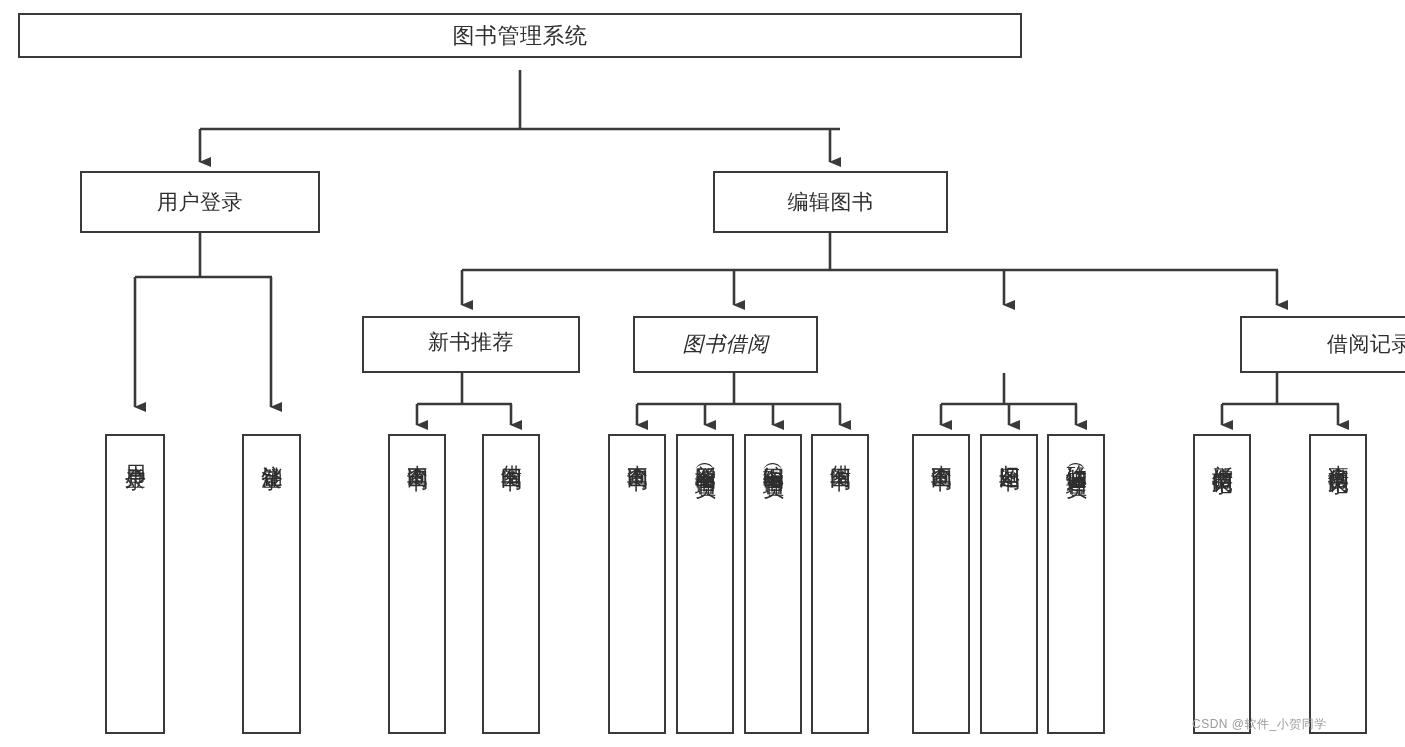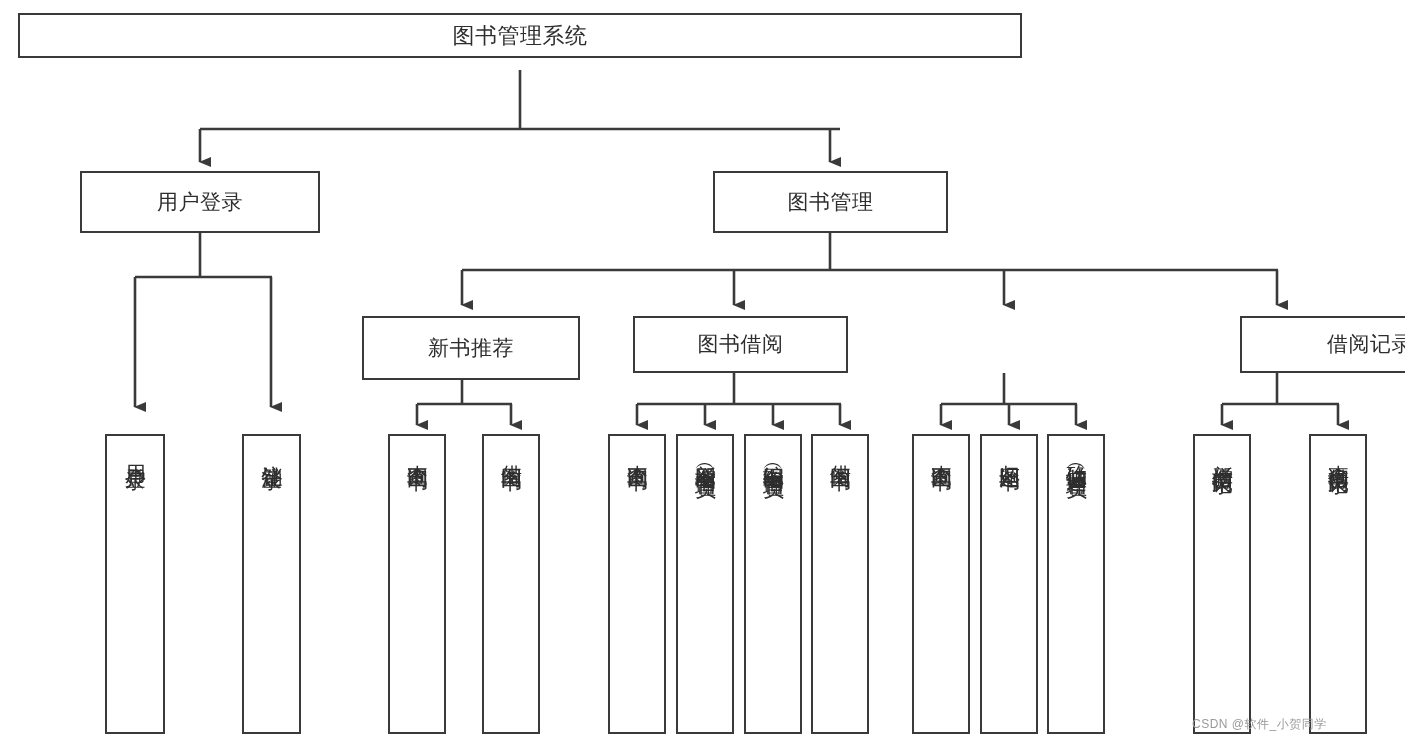--- a/index.html
+++ b/index.html
@@ -133,7 +133,7 @@
     <span class="label">用户登录</span>
   </div>
   <div class="node" style="left:713px; top:171px; width:235px; height:62px;">
-    <span class="label">图书管理</span>
+    <span class="label">编辑图书</span>
   </div>
 
   <div class="node" style="left:362px; top:316px; width:218px; height:64px;">

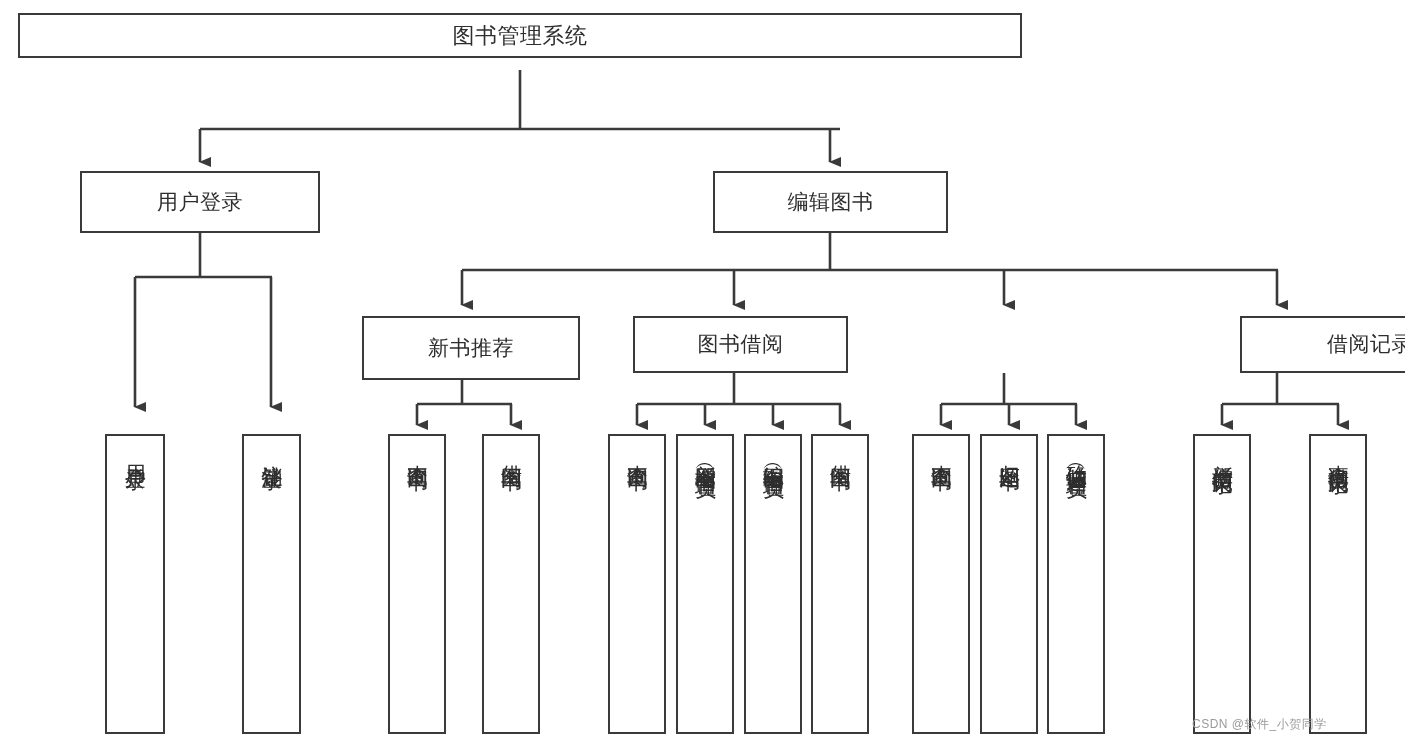--- a/index.html
+++ b/index.html
@@ -136,7 +136,7 @@
     <span class="label">编辑图书</span>
   </div>
 
-  <div class="node" style="left:362px; top:316px; width:218px; height:64px;">
+  <div class="node" style="left:362px; top:316px; width:218px; height:57px;font-family:Liberation Mono, monospace;">
     <span class="label">新书推荐</span>
   </div>
   <div class="node" style="left:633px; top:316px; width:215px; height:57px;">

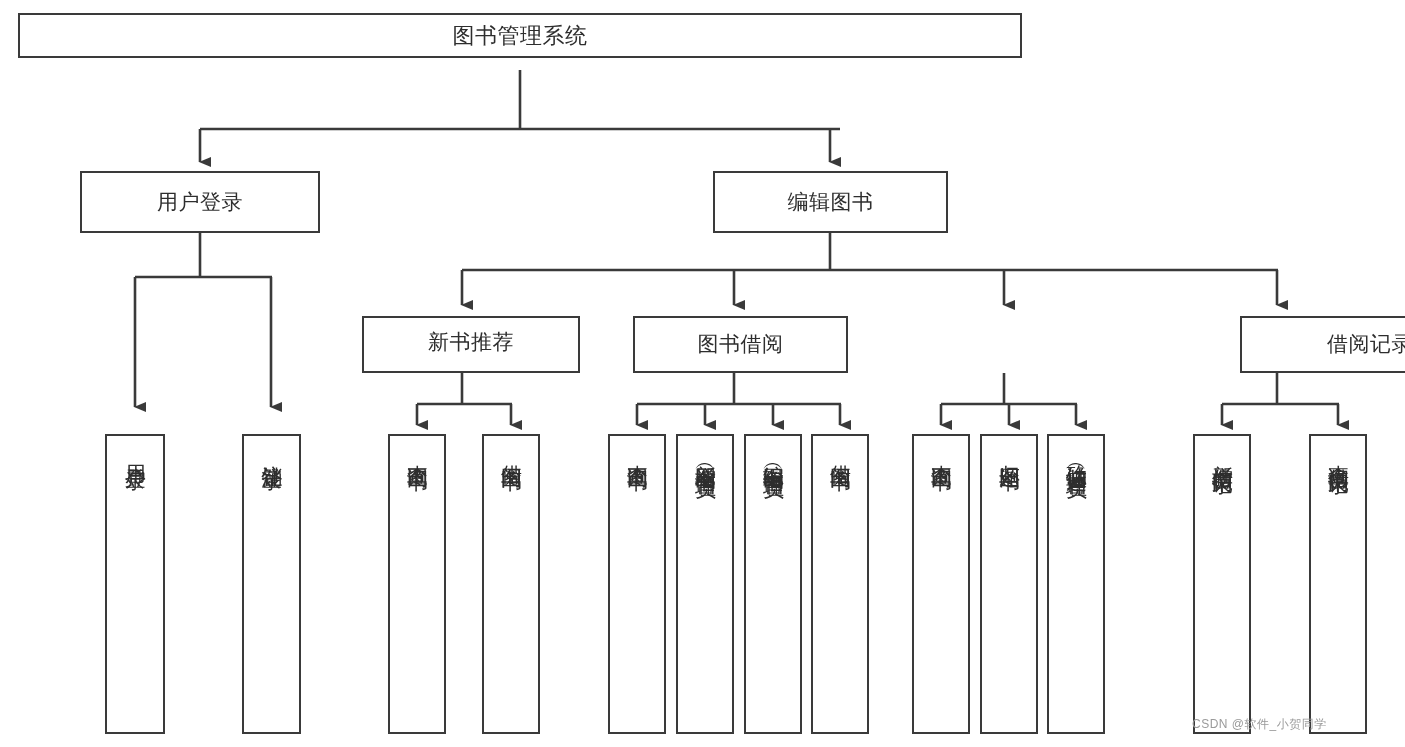--- a/index.html
+++ b/index.html
@@ -139,7 +139,7 @@
   <div class="node" style="left:362px; top:316px; width:218px; height:57px;font-family:Liberation Mono, monospace;">
     <span class="label">新书推荐</span>
   </div>
-  <div class="node" style="left:633px; top:316px; width:215px; height:57px;">
+  <div class="node" style="left:633px; top:316px; width:185px; height:57px;font-style:italic;">
     <span class="label">图书借阅</span>
   </div>
   <div class="node" style="left:1240px; top:316px; width:260px; height:57px;">

